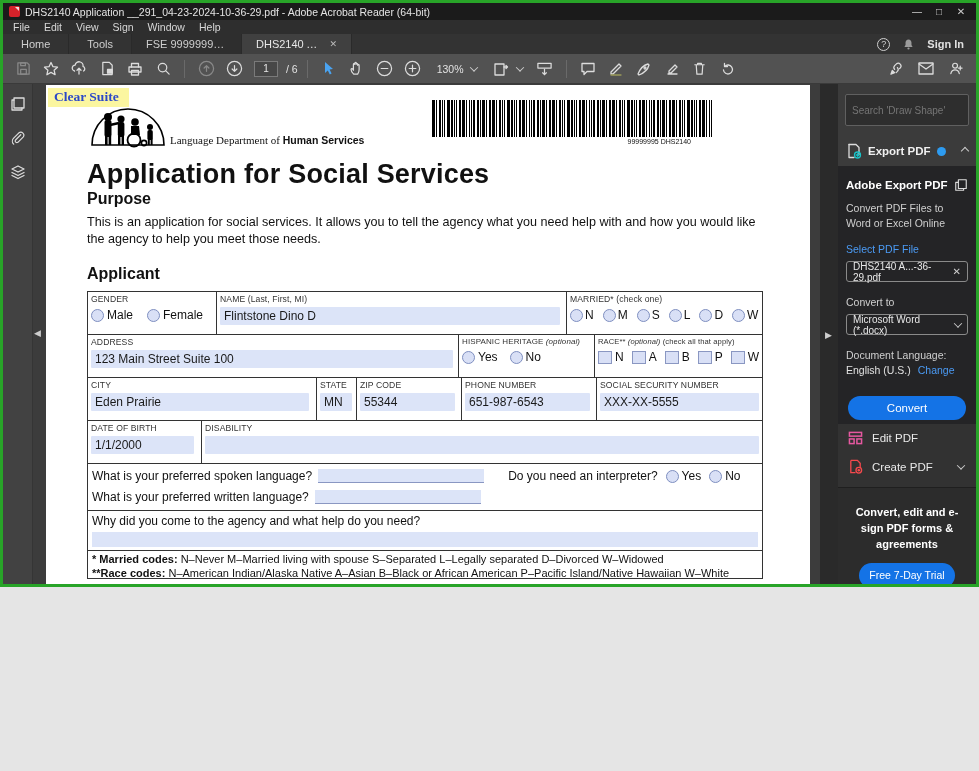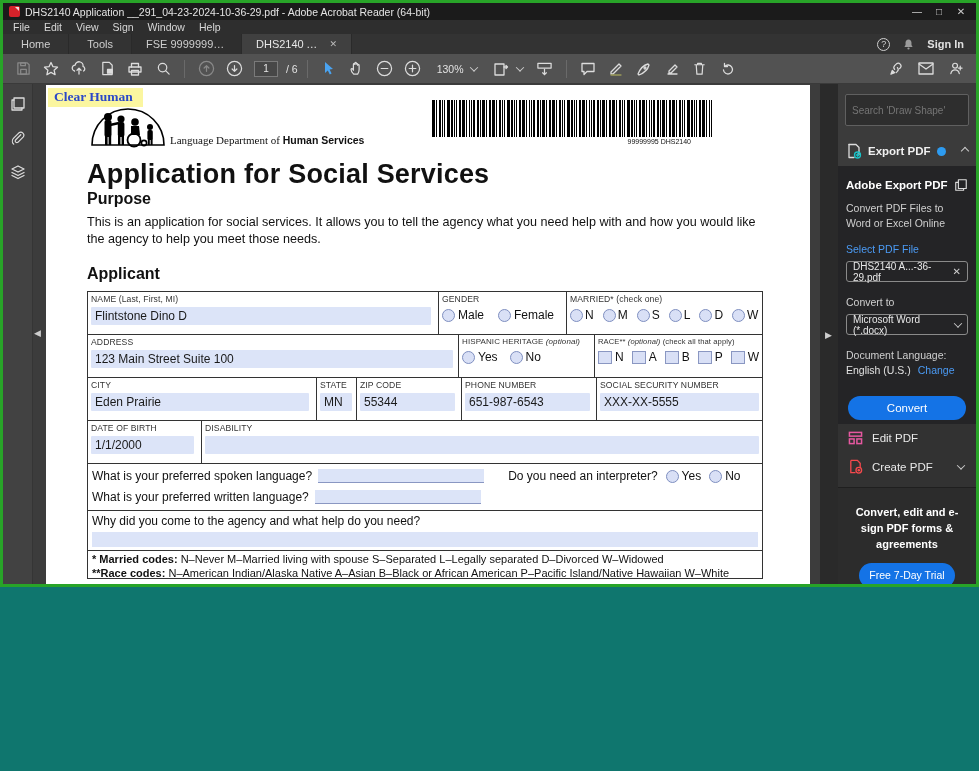--- a/index.html
+++ b/index.html
@@ -5,7 +5,7 @@
   * { margin:0; padding:0; box-sizing:border-box; }
   html,body { background:#000; }
   body { font-family:"Liberation Sans", sans-serif; }
-  .screen { position:relative; width:979px; height:771px; background:#0f766e; overflow:hidden; }
+  .screen { position:relative; width:979px; height:771px; background:#e5e5e5; overflow:hidden; }
   .window { position:absolute; left:0; top:0; width:979px; height:587px;
             border:3px solid var(--green,#28A428); background:#3c3c3c;
             display:flex; flex-direction:column; overflow:hidden; }

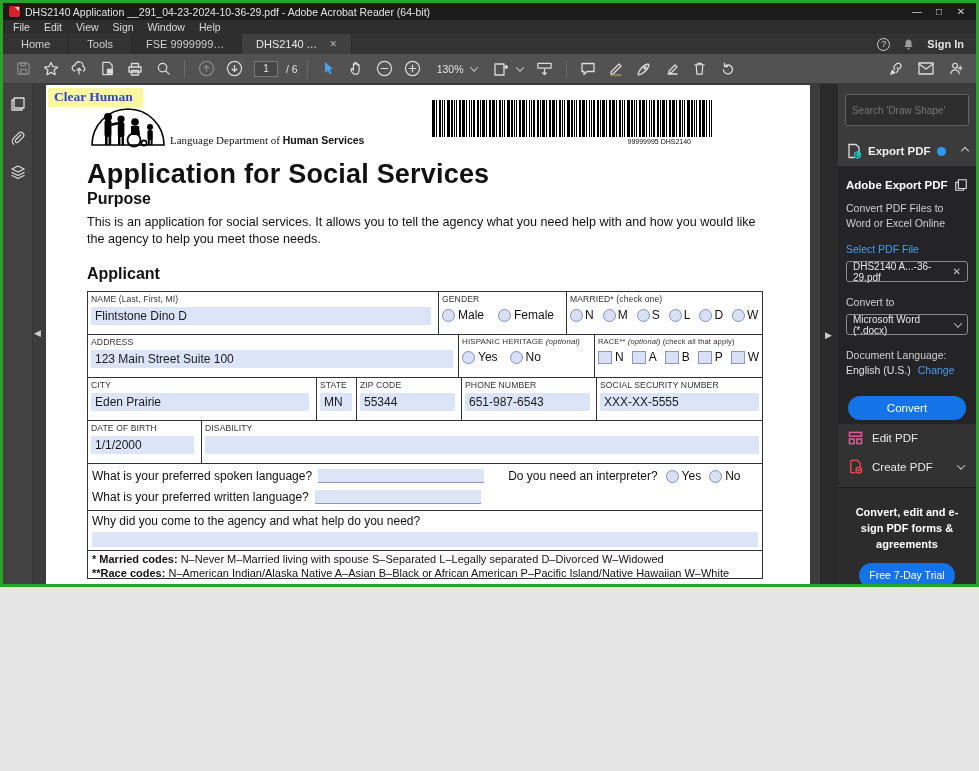--- a/index.html
+++ b/index.html
@@ -330,7 +330,7 @@
         <span class="collapse-left">◀</span>
 
         <div class="page">
-          <div class="clearform">Clear Human</div>
+          <div class="clearform">Clear Suite</div>
 
           <svg class="logo" width="80" height="44" viewBox="0 0 80 44">
             <path d="M4 40 A36 36 0 0 1 76 40 Z" fill="none" stroke="#000" stroke-width="1.6"></path>

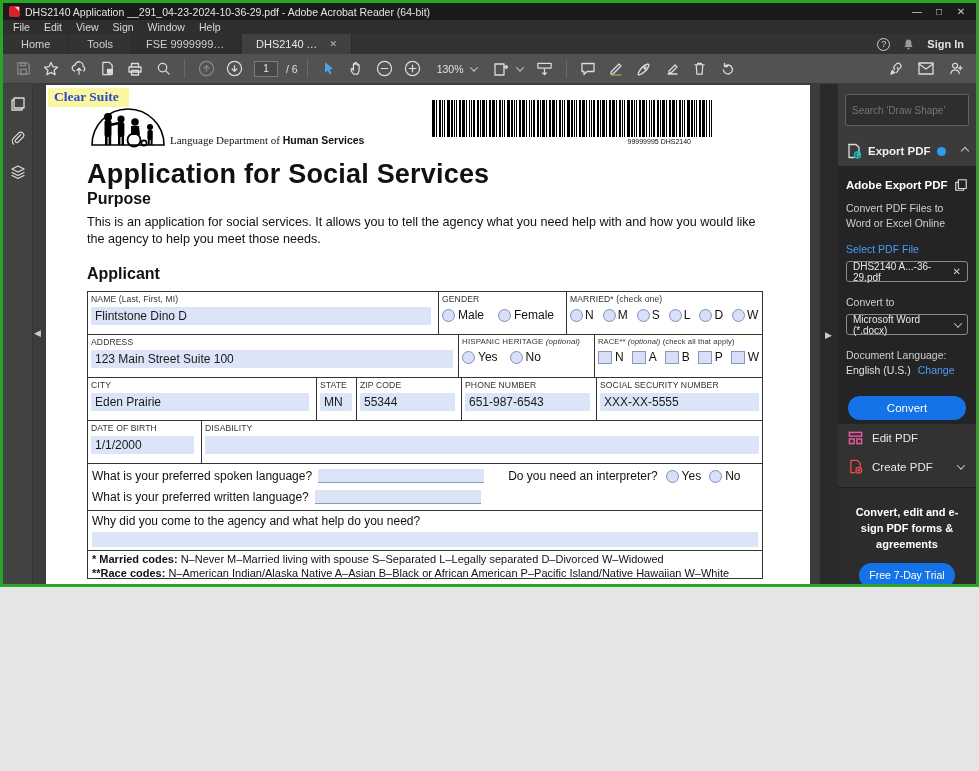--- a/index.html
+++ b/index.html
@@ -368,19 +368,19 @@
             <div class="ftable">
 
               <div class="trow r1">
+                <div class="tcell" style="width:128px">
+                  <div class="flabel">GENDER</div>
+                  <div class="optrow">
+                    <span class="radio"></span>
+                      <span>Male</span>
+                    <span class="gap"></span>
+                    <span class="radio"></span>
+                      <span>Female</span>
+                  </div>
+                </div>
                 <div class="tcell" style="width:350px">
                   <div class="flabel">NAME (Last, First, MI)</div>
                   <div class="fvalue" style="width:340px">Flintstone Dino D</div>
-                </div>
-                <div class="tcell" style="width:128px">
-                  <div class="flabel">GENDER</div>
-                  <div class="optrow">
-                    <span class="radio"></span>
-                      <span>Male</span>
-                    <span class="gap"></span>
-                    <span class="radio"></span>
-                      <span>Female</span>
-                  </div>
                 </div>
                 <div class="tcell" style="flex:1">
                   <div class="flabel"><span>MARRIED*</span> <span>(check one)</span></div>

